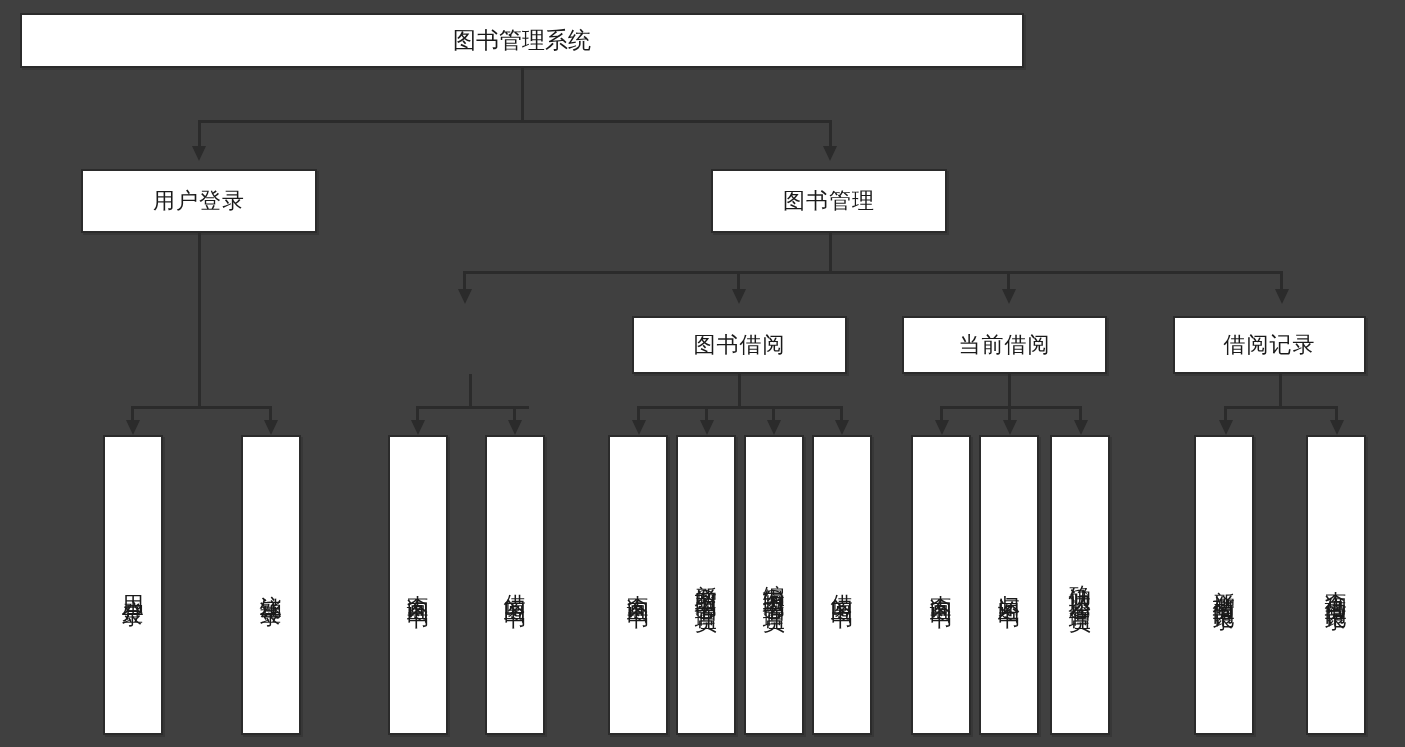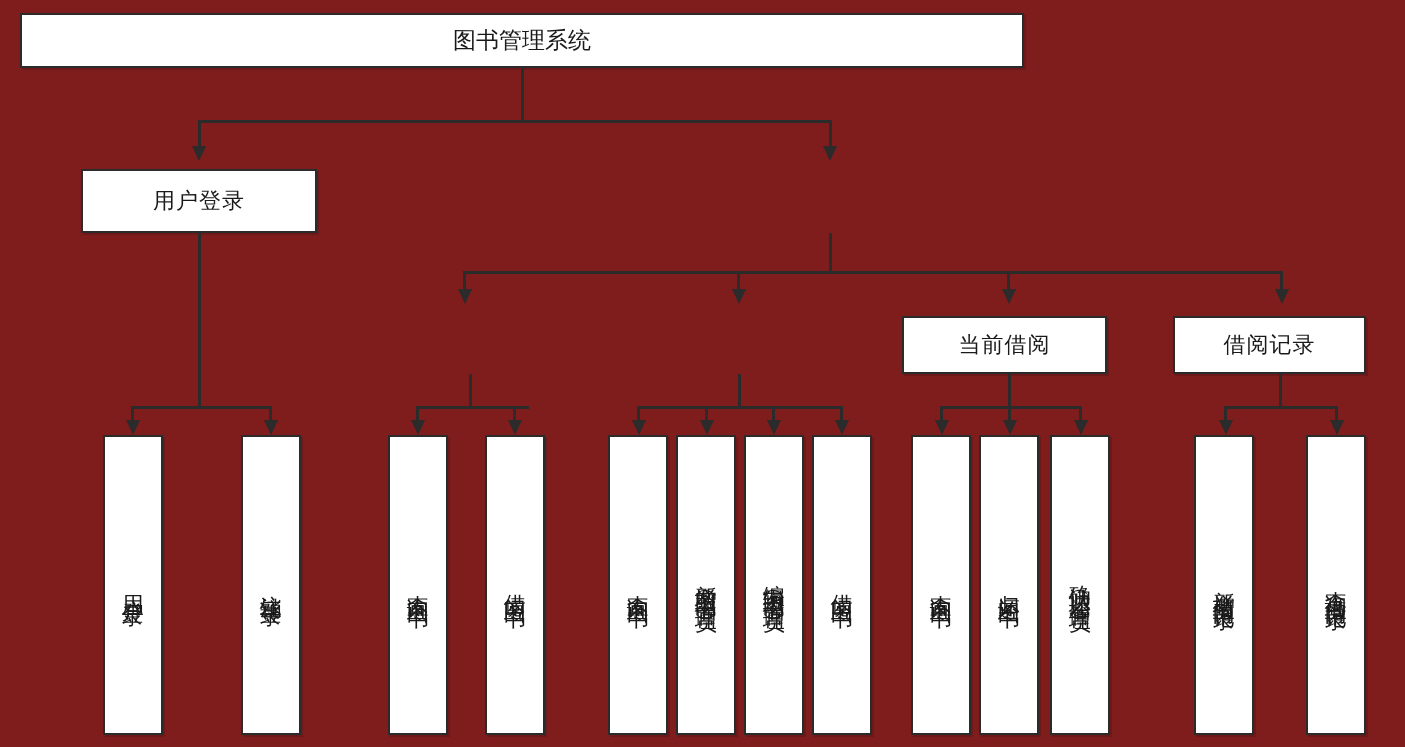--- a/index.html
+++ b/index.html
@@ -15,7 +15,7 @@
     position: relative;
     width: 1405px;
     height: 747px;
-    background: #7f1d1d;
+    background: #404040;
     overflow: hidden;
   }
   

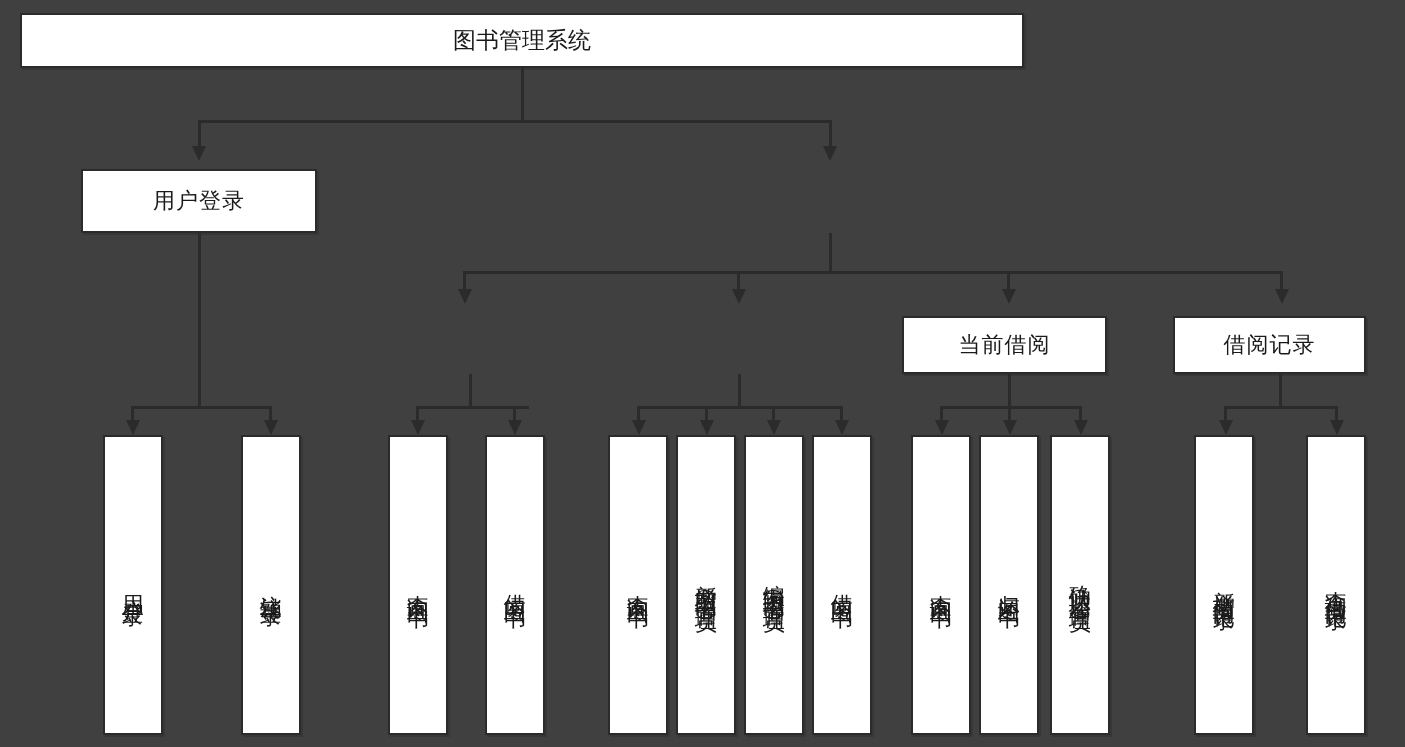--- a/index.html
+++ b/index.html
@@ -99,6 +99,9 @@
   <div class="node horiz" style="left:81px; top:169px; width:236px; height:64px;">
     <span>用户登录</span>
   </div>
+  <div class="node horiz" style="left:711px; top:169px; width:236px; height:64px;">
+    <span>图书管理</span>
+  </div>
 
   <div class="conn vline" style="left:198px; top:233px; width:2.5px; height:173px;"></div>
   <div class="conn hline" style="left:131px; top:406px; width:140px; height:2.5px;"></div>

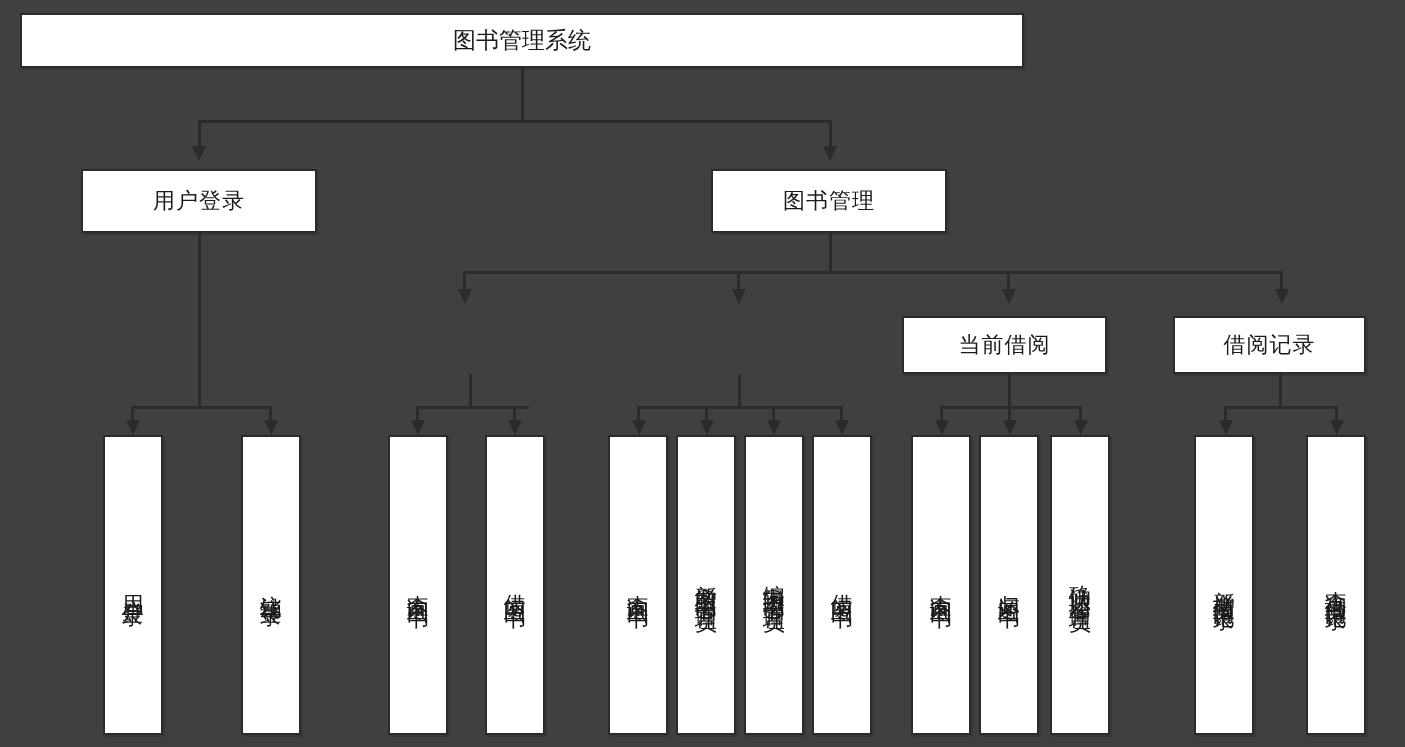--- a/index.html
+++ b/index.html
@@ -121,6 +121,9 @@
   <div class="arrow" style="left:1002px; top:289px;"></div>
   <div class="arrow" style="left:1275px; top:289px;"></div>
 
+  <div class="node horiz" style="left:632px; top:316px; width:215px; height:58px;">
+    <span>图书借阅</span>
+  </div>
   <div class="node horiz" style="left:902px; top:316px; width:205px; height:58px;">
     <span>当前借阅</span>
   </div>

